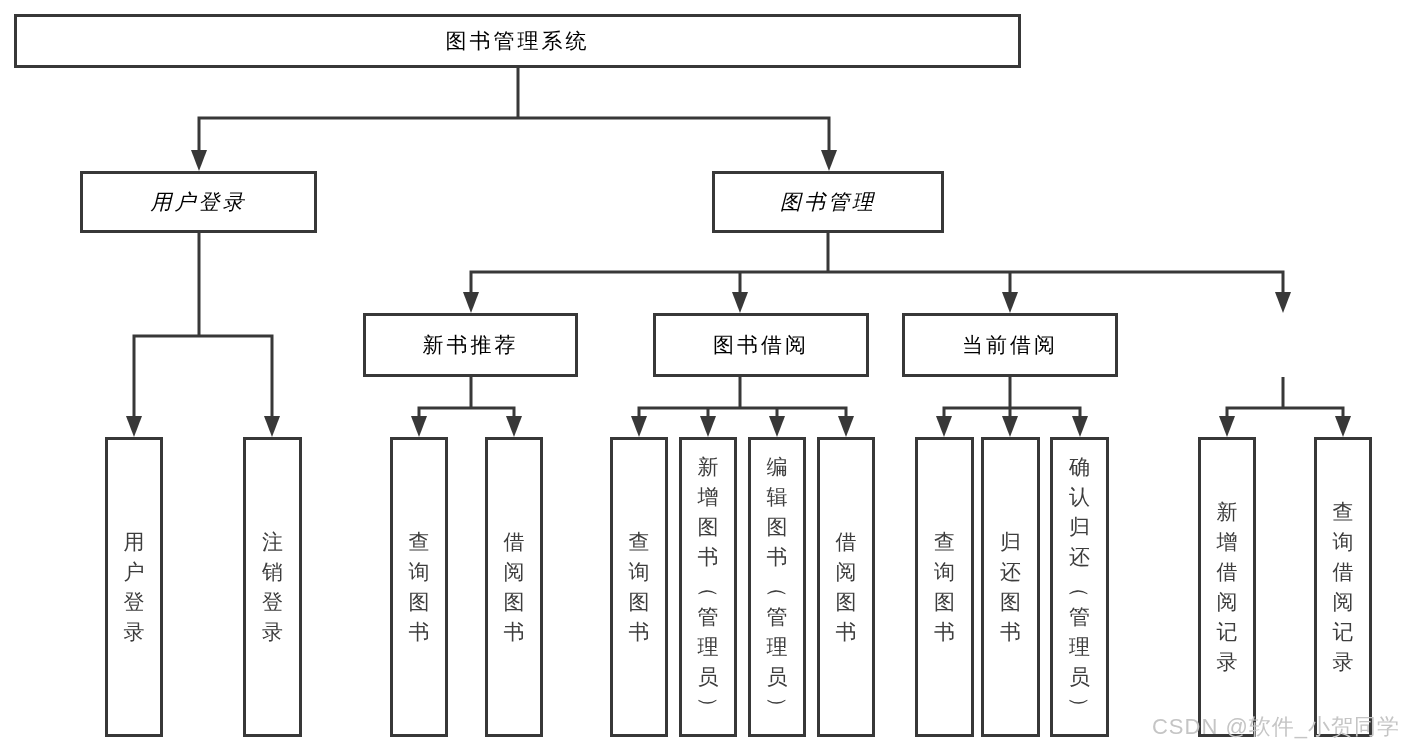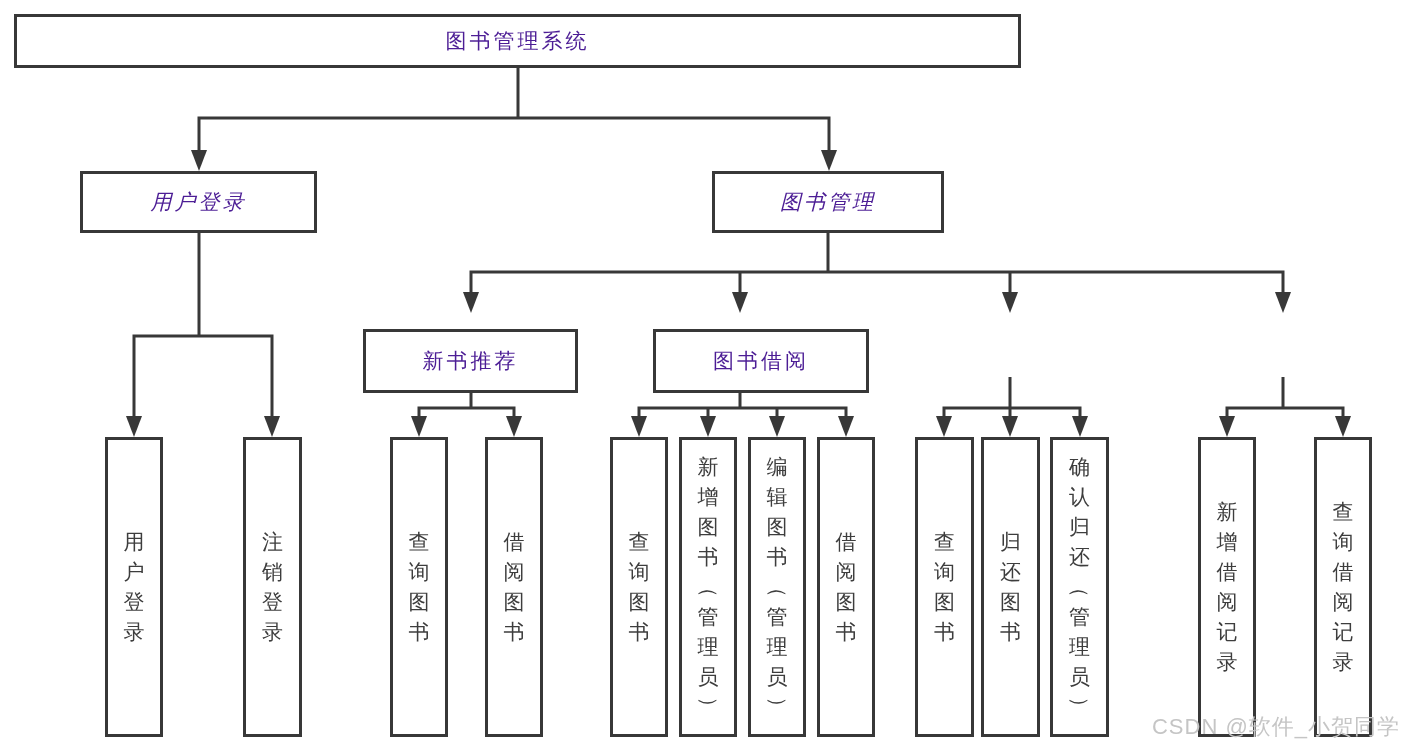--- a/index.html
+++ b/index.html
@@ -20,7 +20,7 @@
     border:3px solid #383838;
     background:#ffffff;
     display:flex; align-items:center; justify-content:center;
-    font-size:21px; letter-spacing:3px; color:#4c1d95;
+    font-size:21px; letter-spacing:3px; color:#000000;
     white-space:nowrap;
   }
   .node-root { left:14px; top:14px; width:1007px; height:54px; }

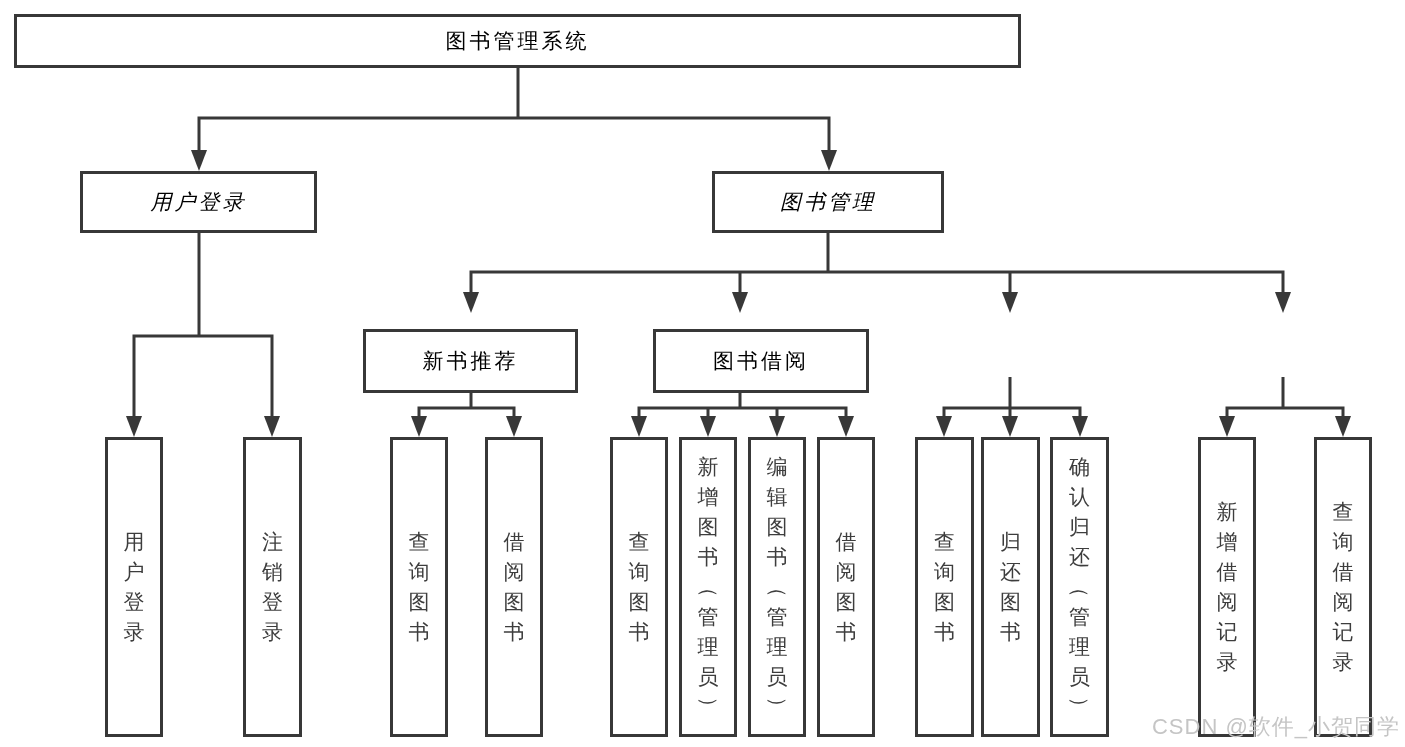--- a/index.html
+++ b/index.html
@@ -25,7 +25,7 @@
   }
   .node-root { left:14px; top:14px; width:1007px; height:54px; }
   .lvl1 { top:171px; height:62px;font-style:italic; }
-  .lvl2 { top:313px; height:64px;margin-top:16px; }
+  .lvl2 { top:313px; height:64px; }
   .leaf {
     position:absolute;
     top:437px; height:300px;

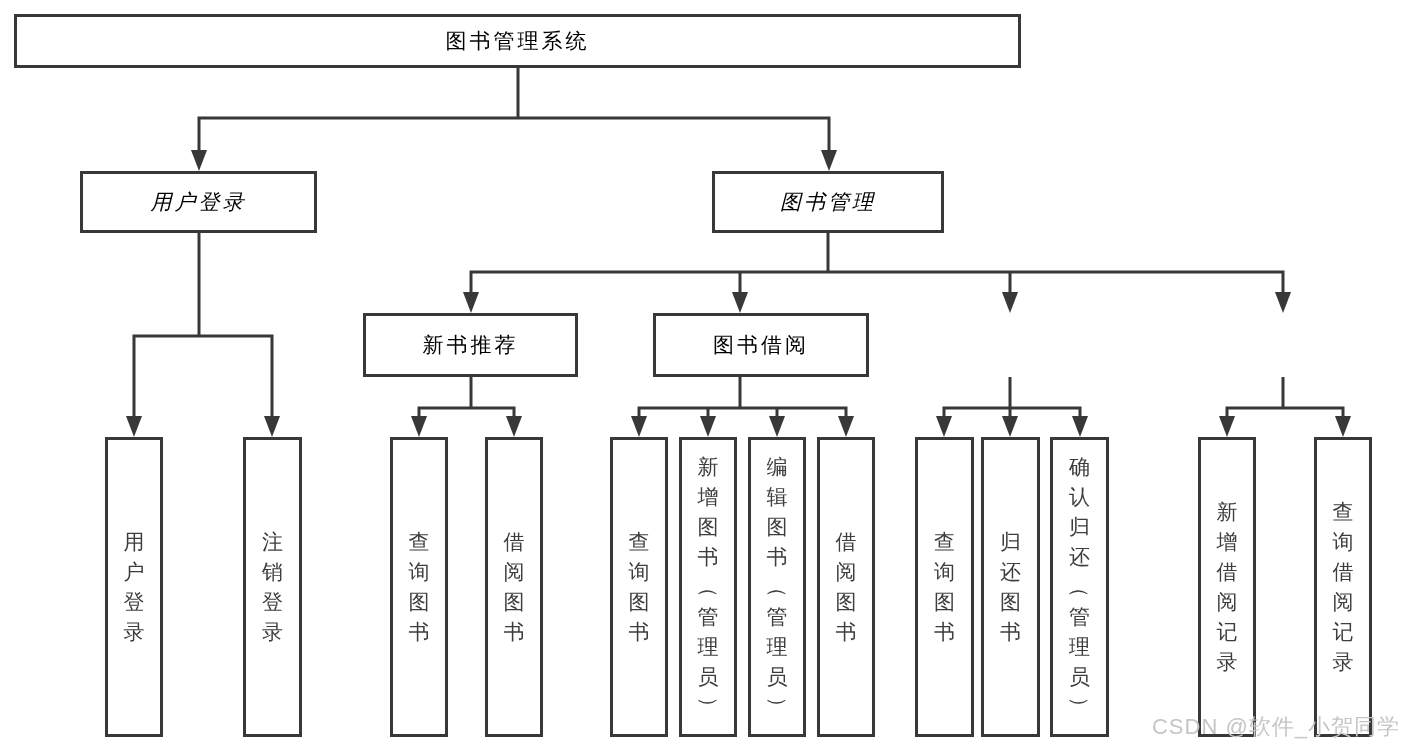--- a/index.html
+++ b/index.html
@@ -100,6 +100,9 @@
   <div class="node lvl2" style="left:653px;width:216px">
     <span>图书借阅</span>
   </div>
+  <div class="node lvl2" style="left:902px;width:216px">
+    <span>当前借阅</span>
+  </div>
 
   <div class="leaf" style="left:105px;width:58px">
     <div class="vtext">

